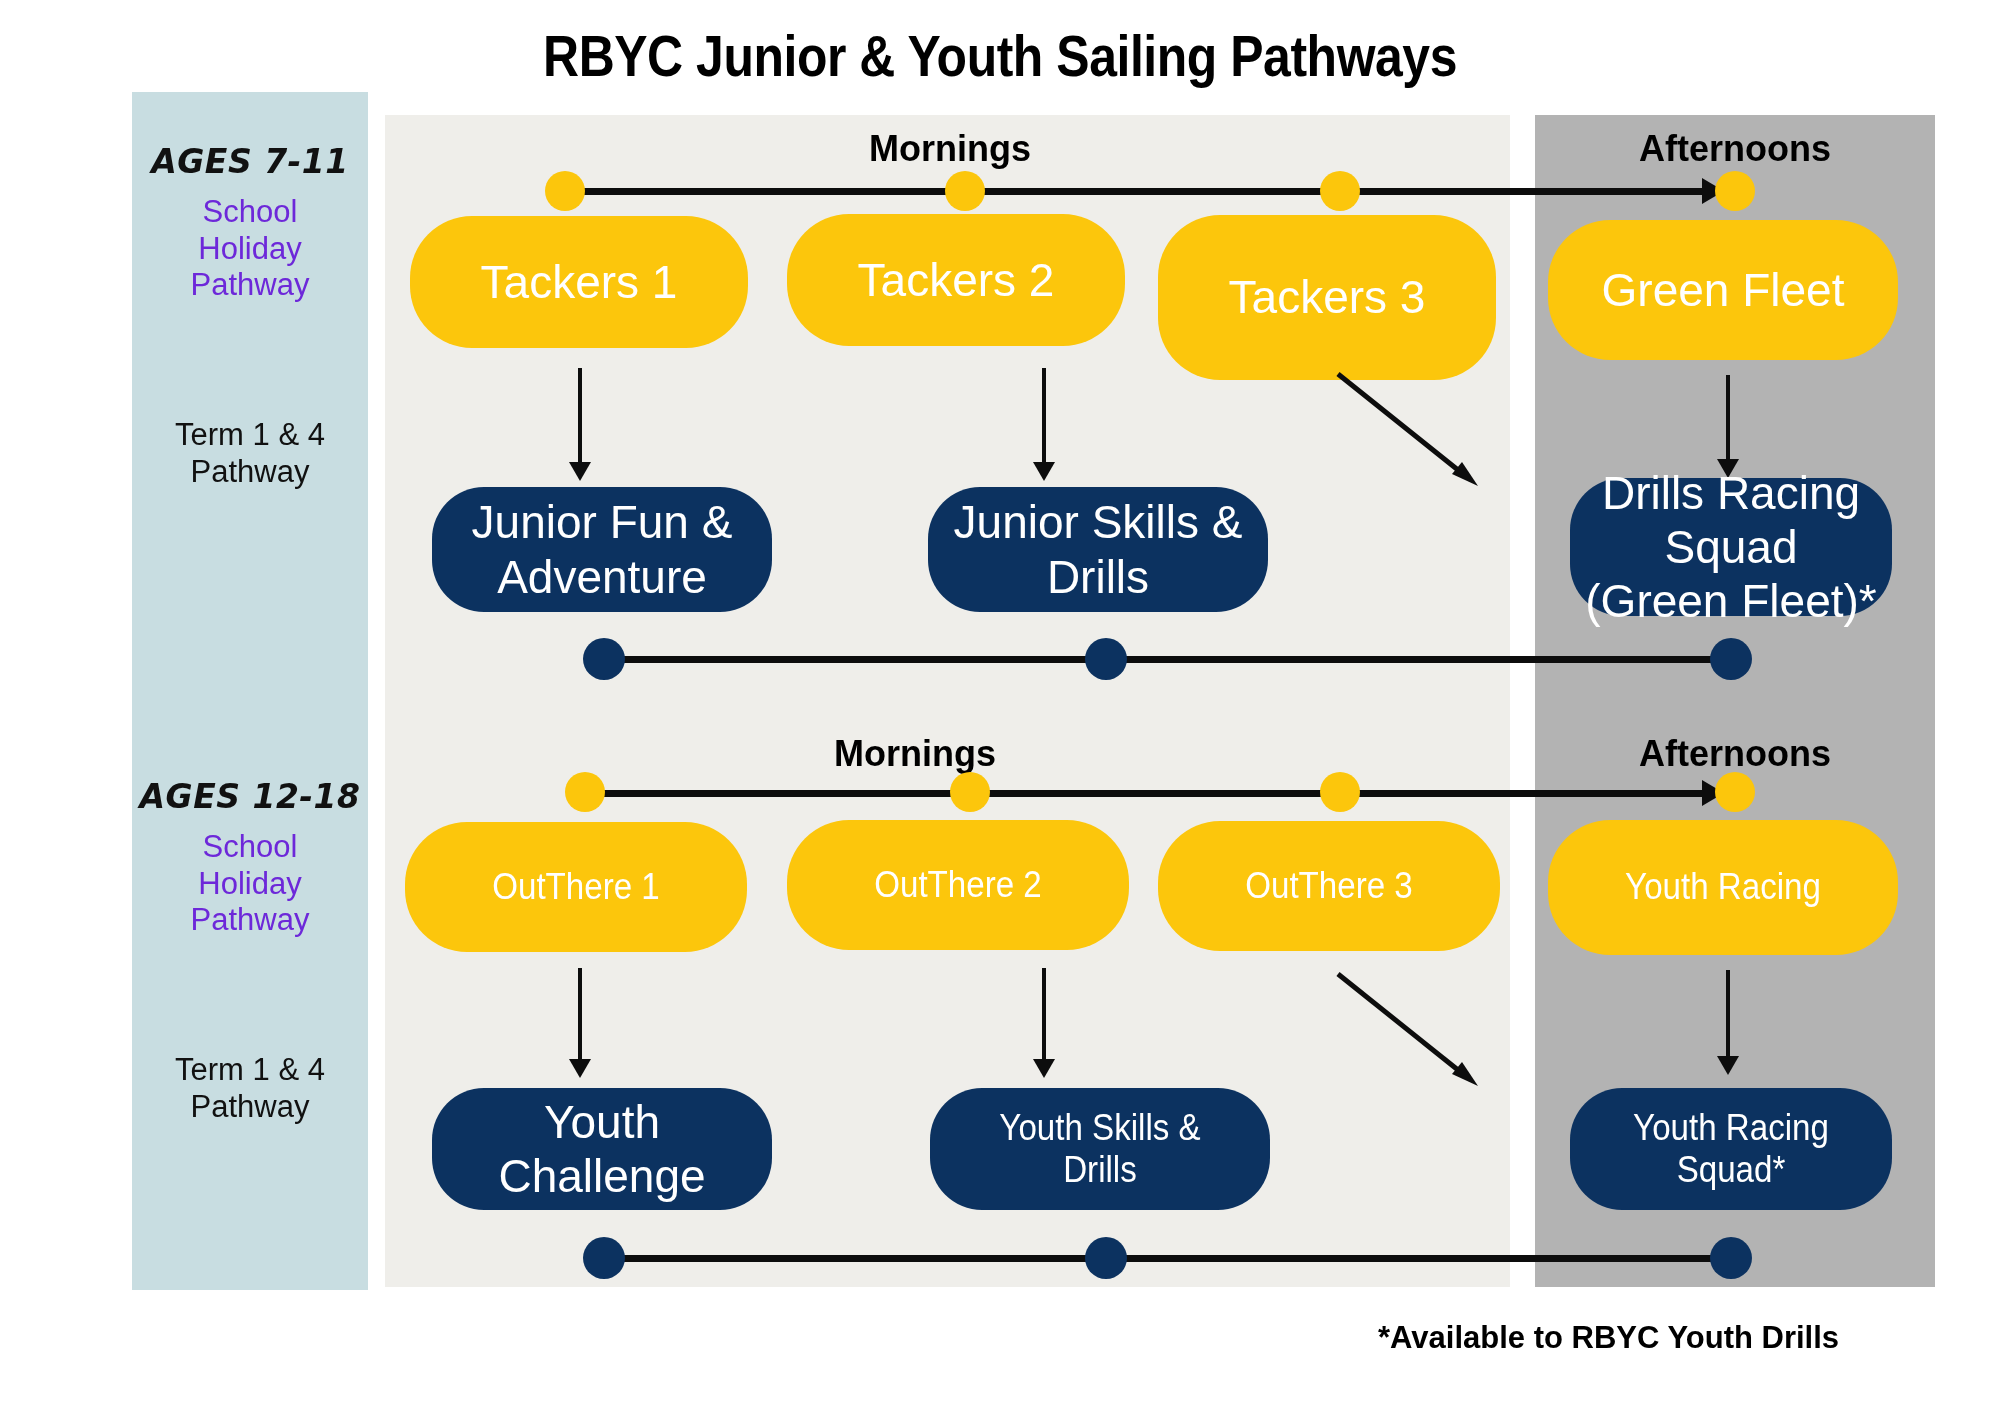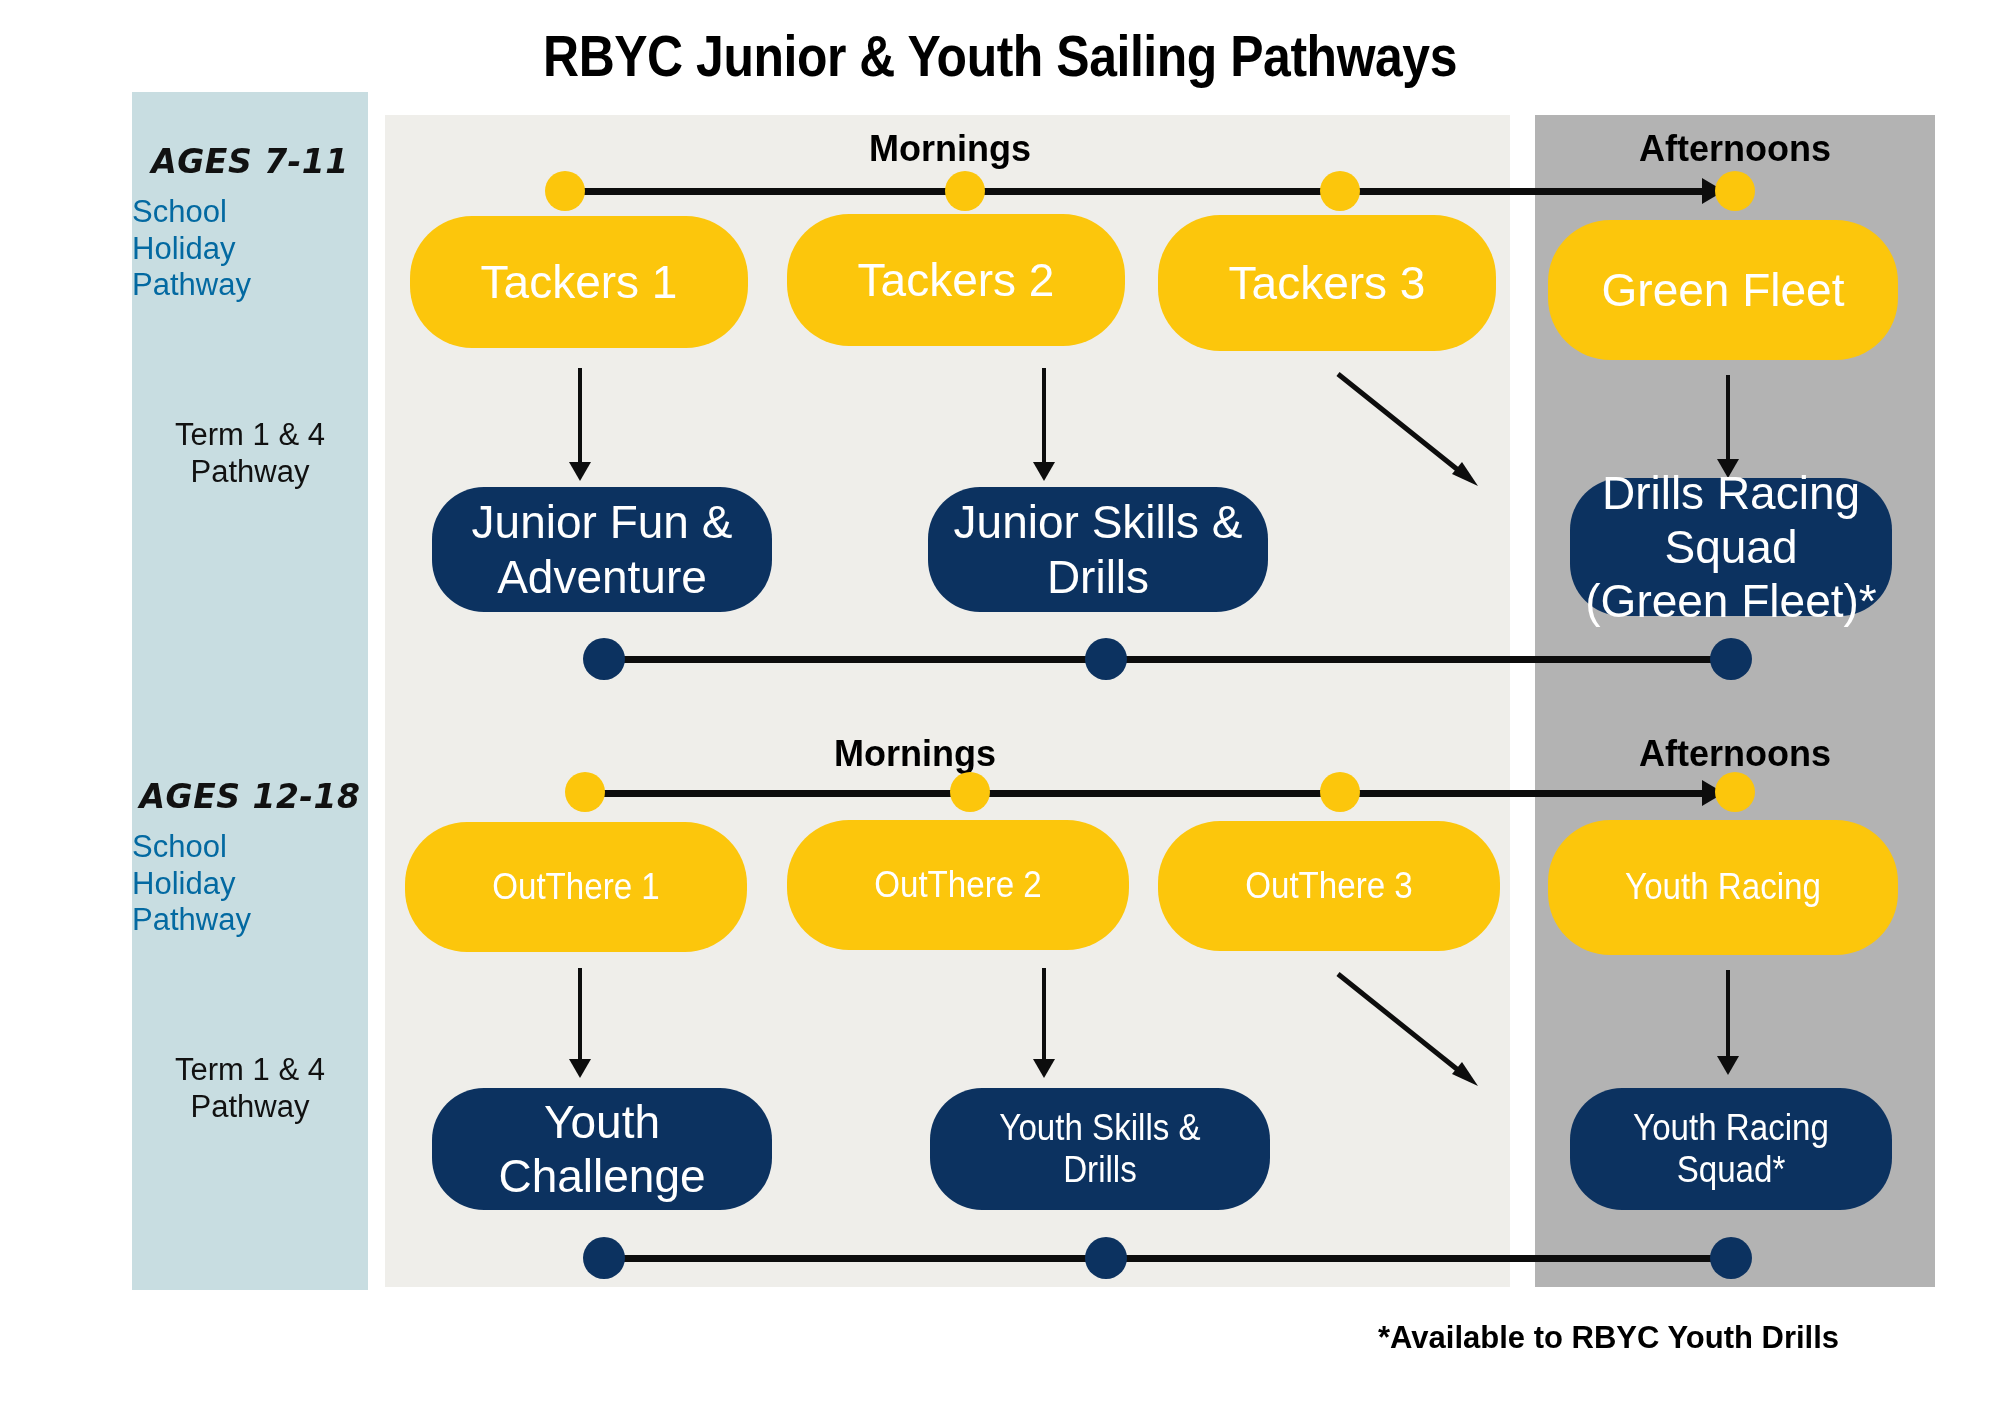--- a/index.html
+++ b/index.html
@@ -45,10 +45,10 @@
   }
   .age-sub{
     position:absolute;left:0;width:100%;
-    text-align:left;
+    text-align:center;
     font-size:31px;
     line-height:1.18;
-    color:#0369a1;
+    color:#6d28d9;
   }
   .age-sub2{
     position:absolute;left:0;width:100%;

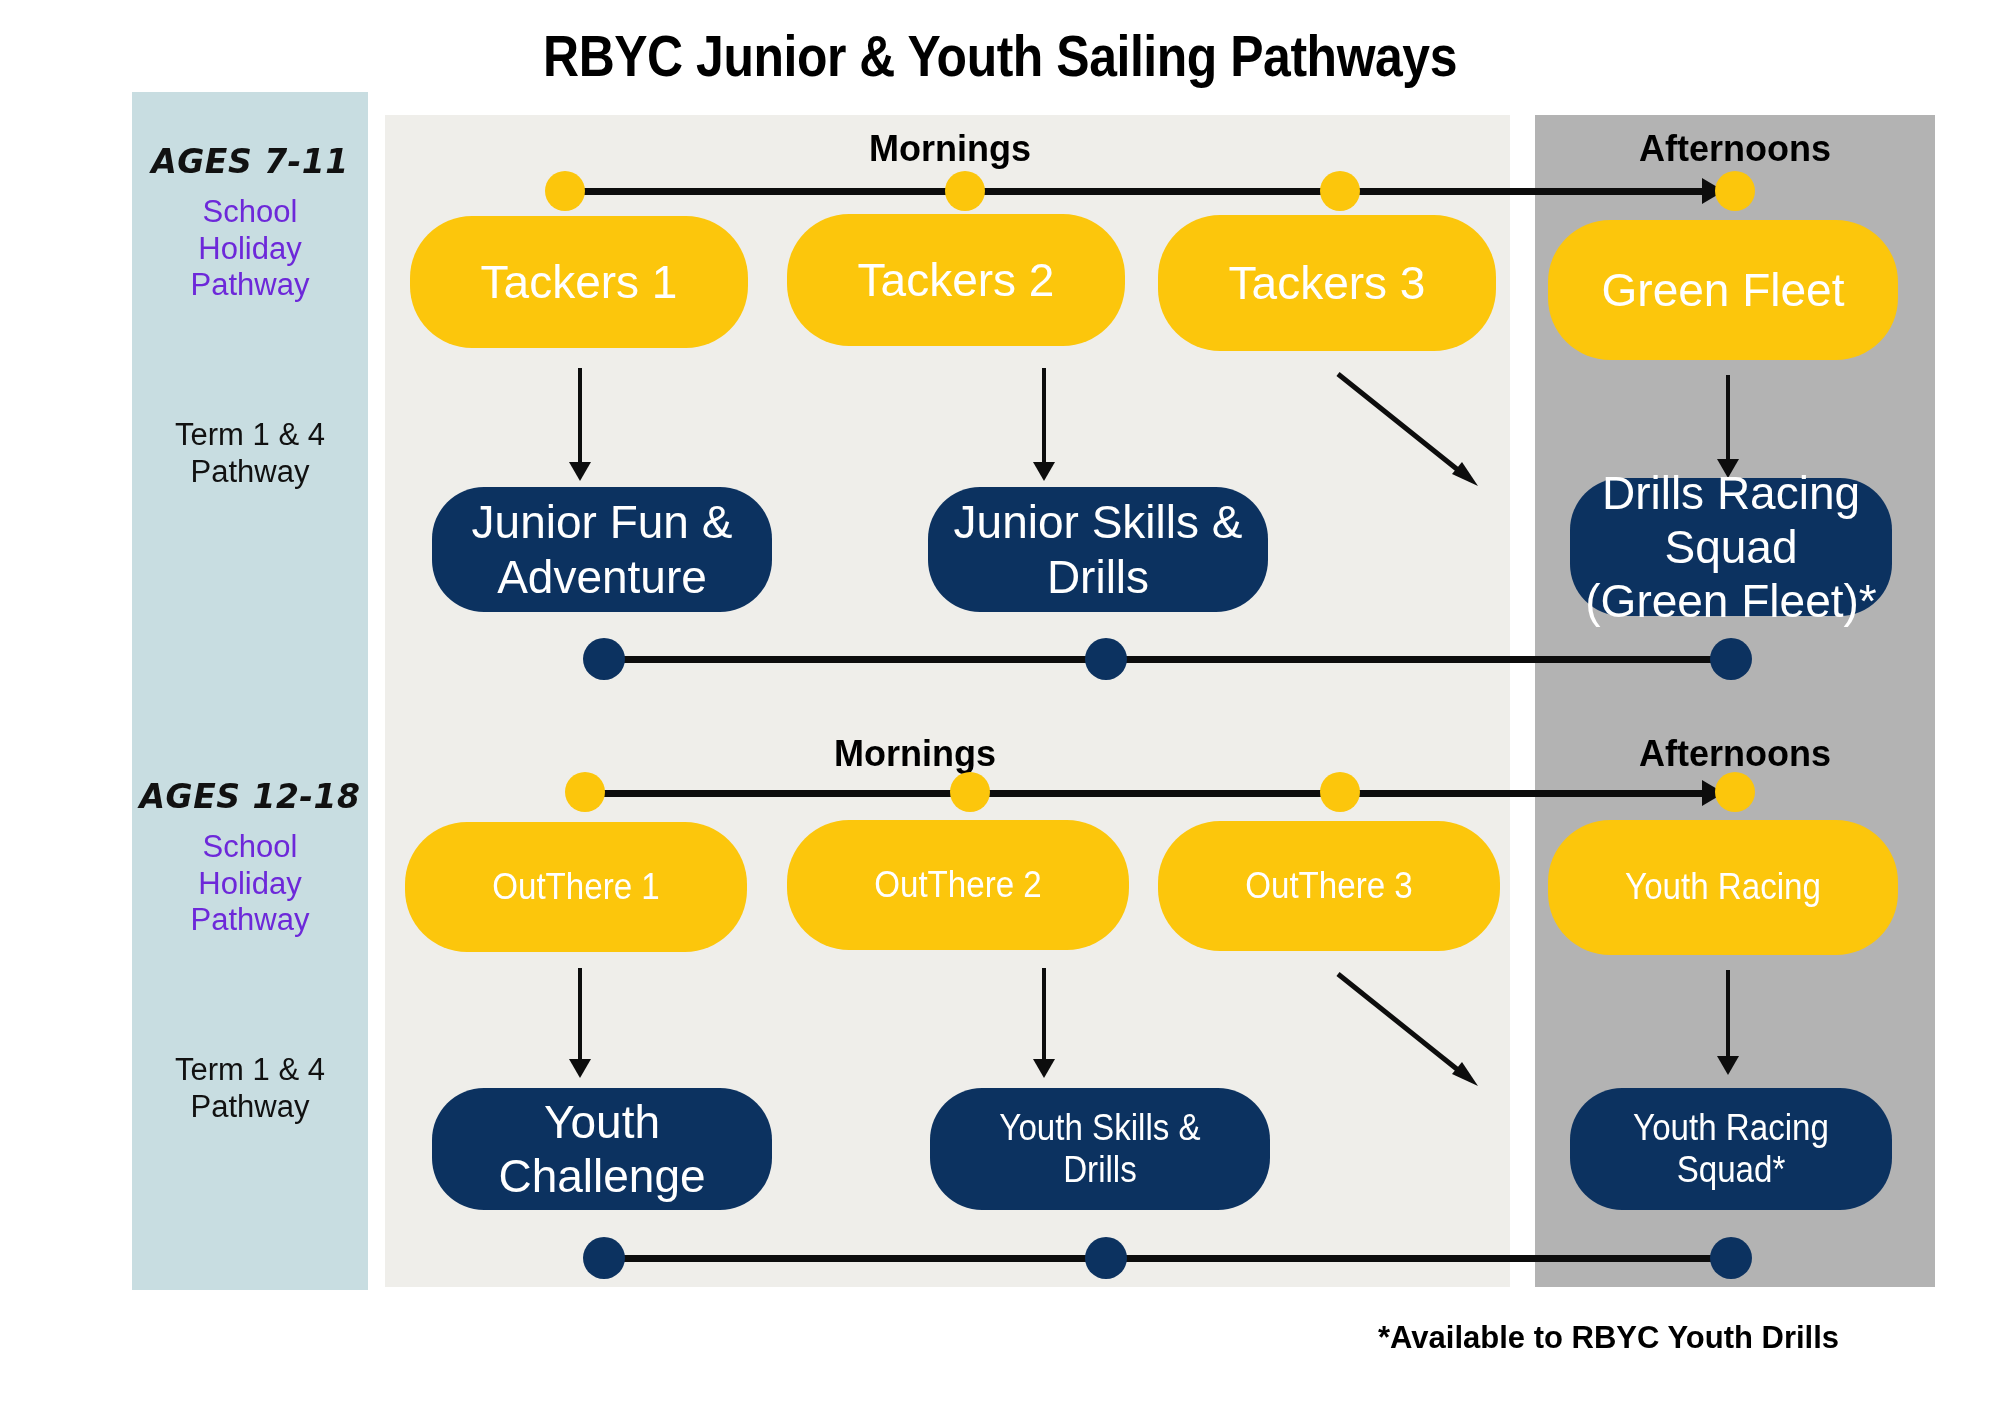--- a/index.html
+++ b/index.html
@@ -155,7 +155,7 @@
   <div class="pill yellow" style="left:787px;top:214px;width:338px;height:132px;">
     <span class="tx f-reg">Tackers 2</span>
   </div>
-  <div class="pill yellow" style="left:1158px;top:215px;width:338px;height:136px;">
+  <div class="pill yellow" style="left:1158px;top:215px;width:338px;height:165px;">
     <span class="tx f-reg">Tackers 3</span>
   </div>
   <div class="pill yellow" style="left:1548px;top:220px;width:350px;height:140px;">

